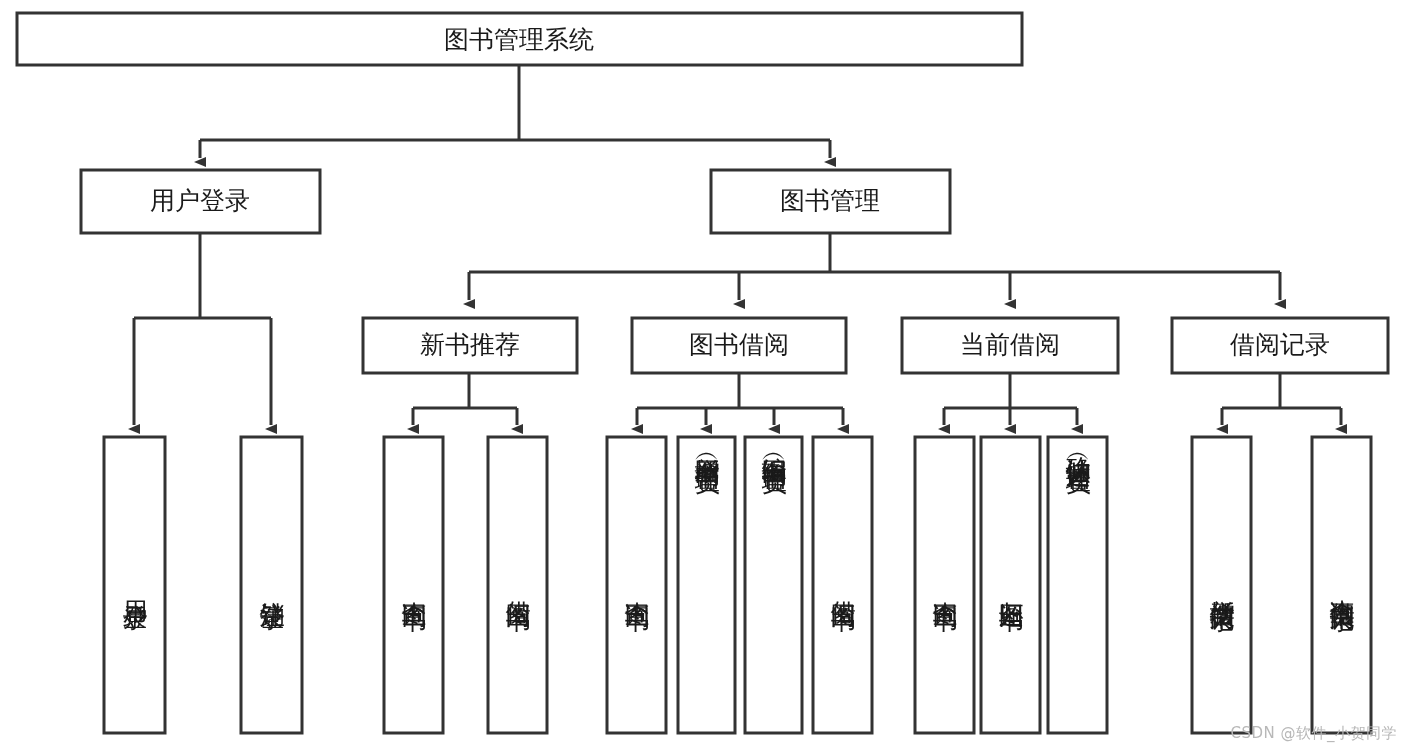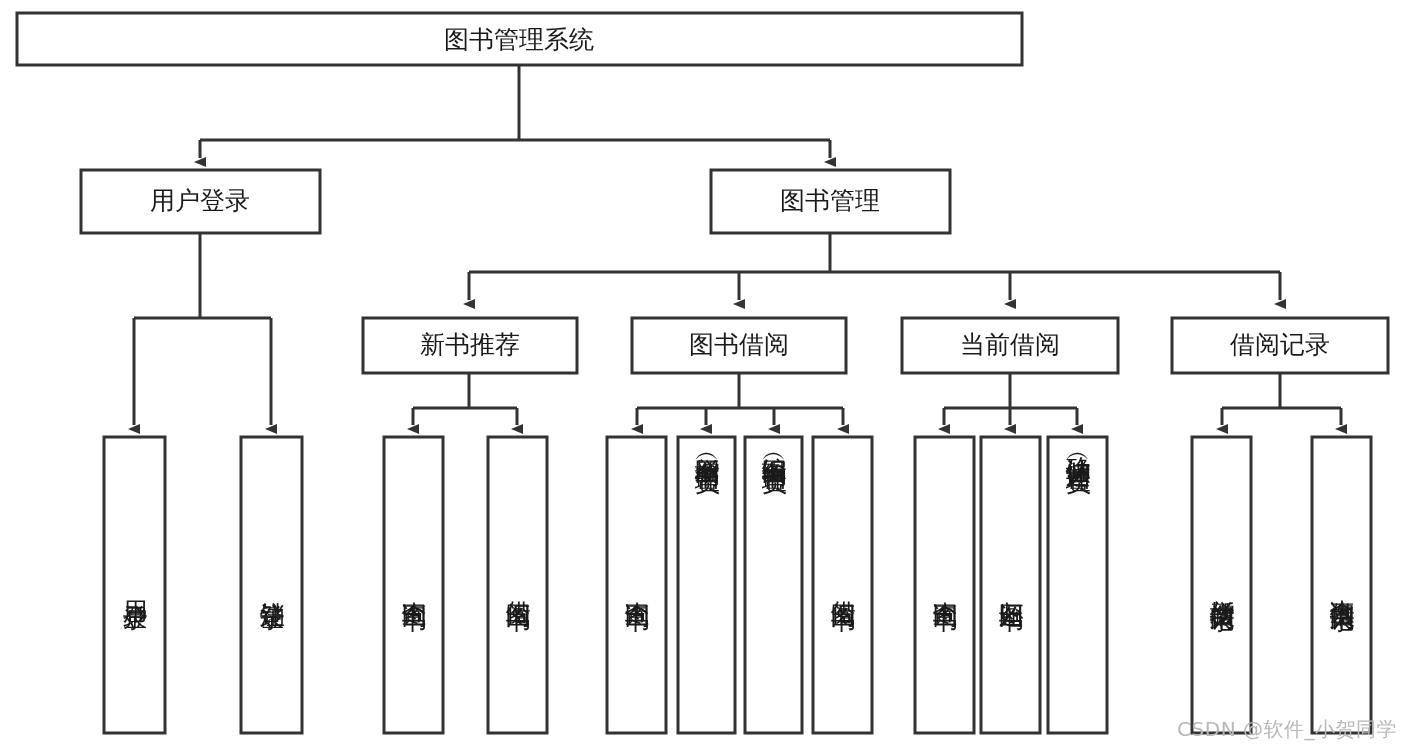--- a/index.html
+++ b/index.html
@@ -70,7 +70,7 @@
     right: 8px;
     bottom: 4px;
     font-family: "DejaVu Sans", "Liberation Sans", sans-serif;
-    font-size: 20px;
+    font-size: 15px;
     color: #b8b8b8;
     white-space: nowrap;
     letter-spacing: 0.5px;

